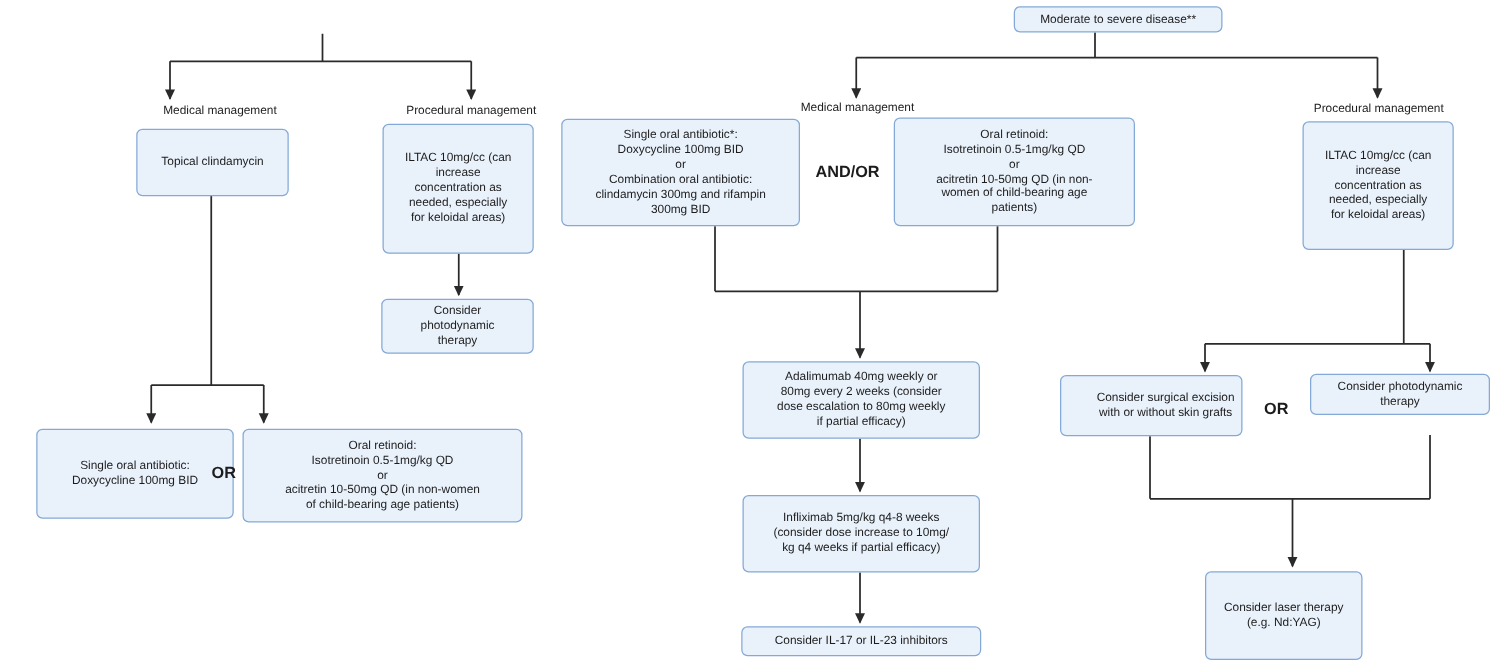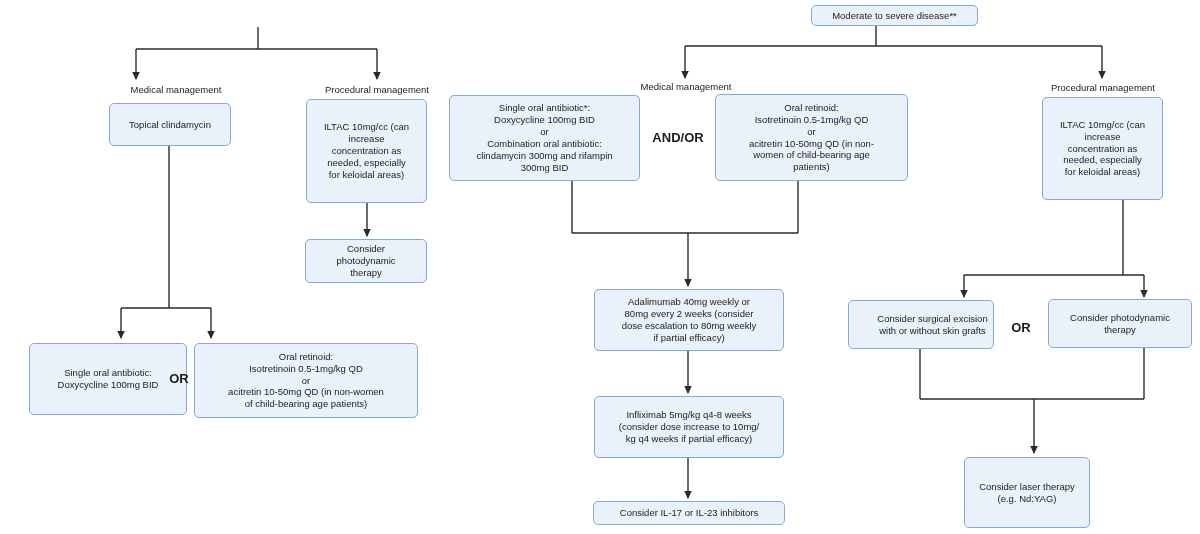--- a/index.html
+++ b/index.html
@@ -76,7 +76,7 @@
       <polyline points="920,399 1144,399" class="edge"></polyline>
       <polyline points="1034,399 1034,453" class="edge" marker-end="url(#arrowhead)"></polyline>
     </svg>
-    <div class="node" style="left: 109px; top: 103px; width: 122px; height: 43px;"><span>Topical clindamycin</span></div>
+    <div class="node" style="left: 109px; top: 103px; width: 122px; height: 54px;"><span>Topical clindamycin</span></div>
     <div class="node" style="left: 306px; top: 99px; width: 121px; height: 104px;"><span>ILTAC 10mg/cc (can
 increase
 concentration as

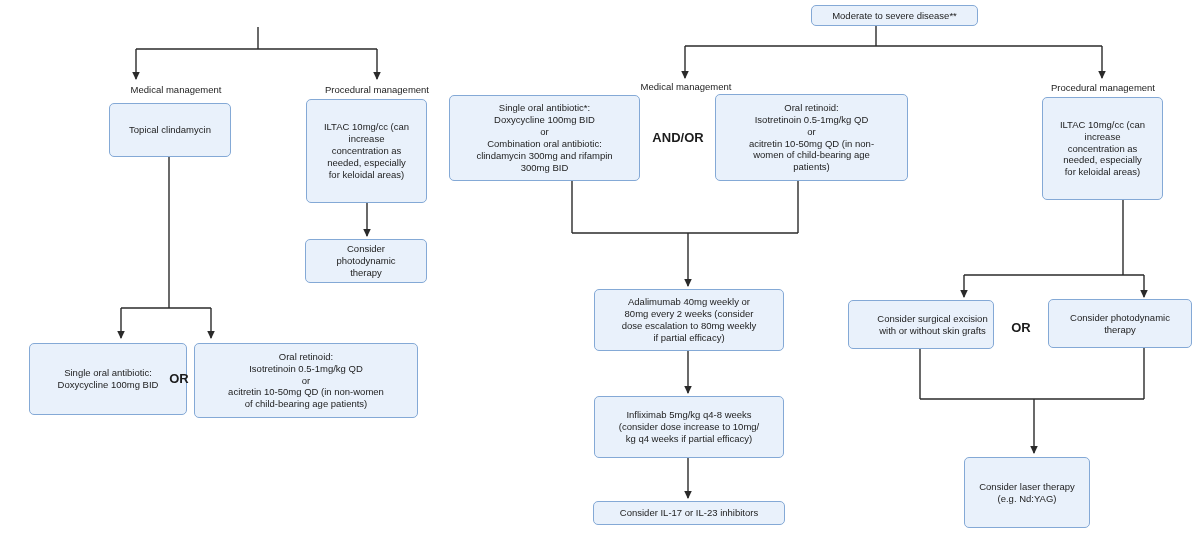--- a/index.html
+++ b/index.html
@@ -120,7 +120,7 @@
 for keloidal areas)</span></div>
     <div class="node" style="left: 848px; top: 300px; width: 146px; height: 49px; padding-left: 27px;"><span>Consider surgical excision
 with or without skin grafts</span></div>
-    <div class="node" style="left: 1048px; top: 299px; width: 144px; height: 49px;"><span>Consider photodynamic
+    <div class="node" style="left: 1048px; top: 299px; width: 144px; height: 33px;"><span>Consider photodynamic
 therapy</span></div>
     <div class="node" style="left: 964px; top: 457px; width: 126px; height: 71px; justify-content: flex-end;"><span>Consider laser therapy
 (e.g. Nd:YAG)</span></div>

